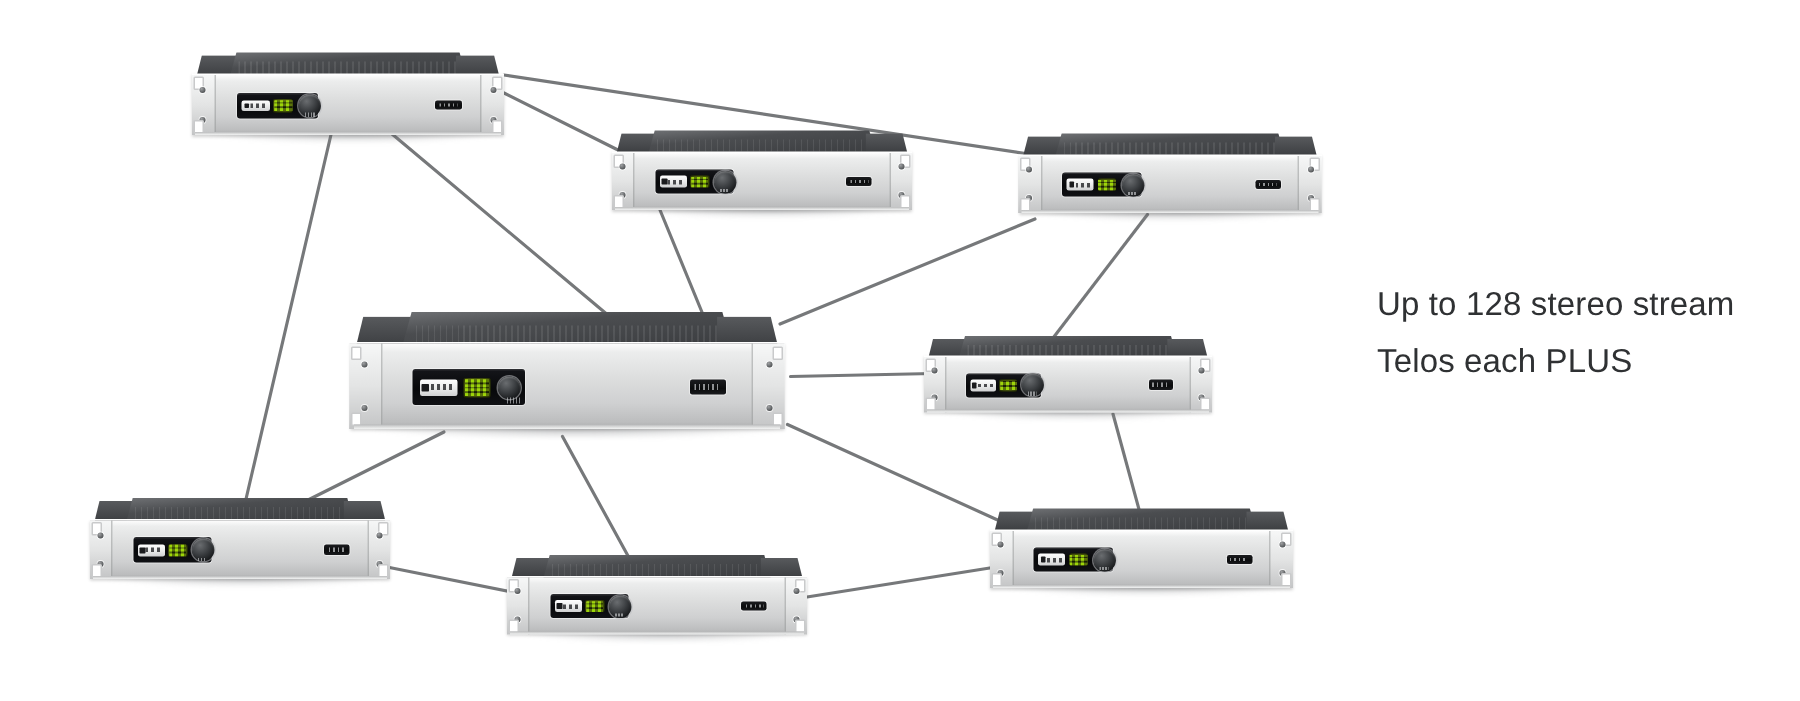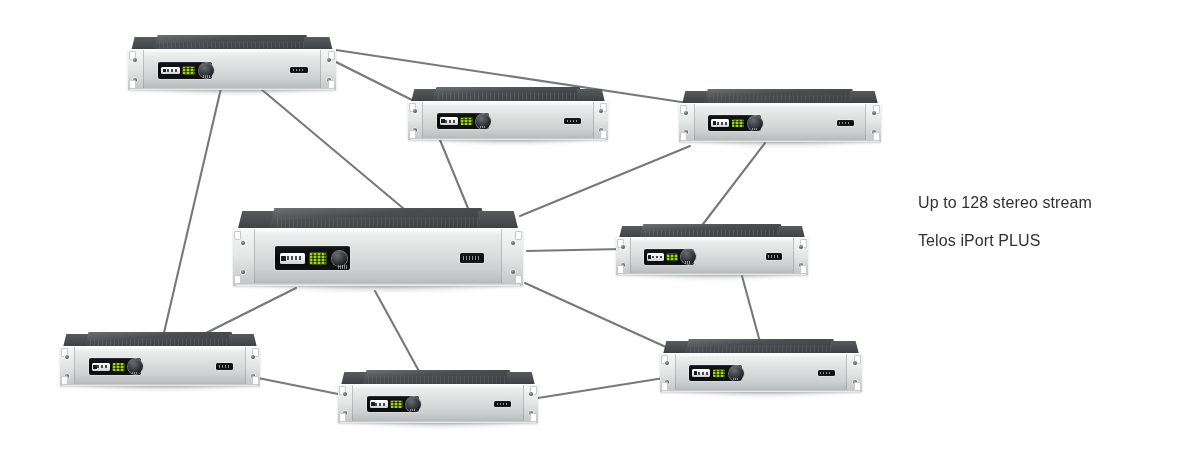--- a/index.html
+++ b/index.html
@@ -319,7 +319,7 @@
     position: absolute;
     z-index: 10;
     color: #2f3133;
-    font-size: 16px;
+    font-size: 22px;
     line-height: 38px;
     letter-spacing: 0.1px;
     white-space: nowrap;

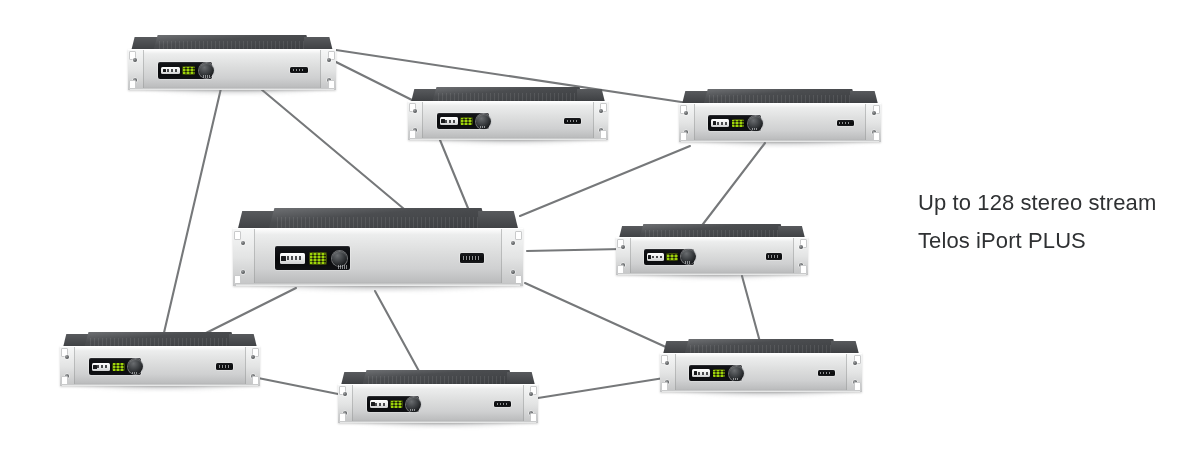--- a/index.html
+++ b/index.html
@@ -721,7 +721,7 @@
 
   <div id="caption" style="left: 918px; top: 184px; color: rgb(47, 49, 51);">
       <span class="cap-line">Up to 128 stereo stream</span>
-      <span class="cap-line">Telos iPort PLUS</span>
+      <span class="cap-line">Telos each PLUS</span>
     </div>
 
 </div>

